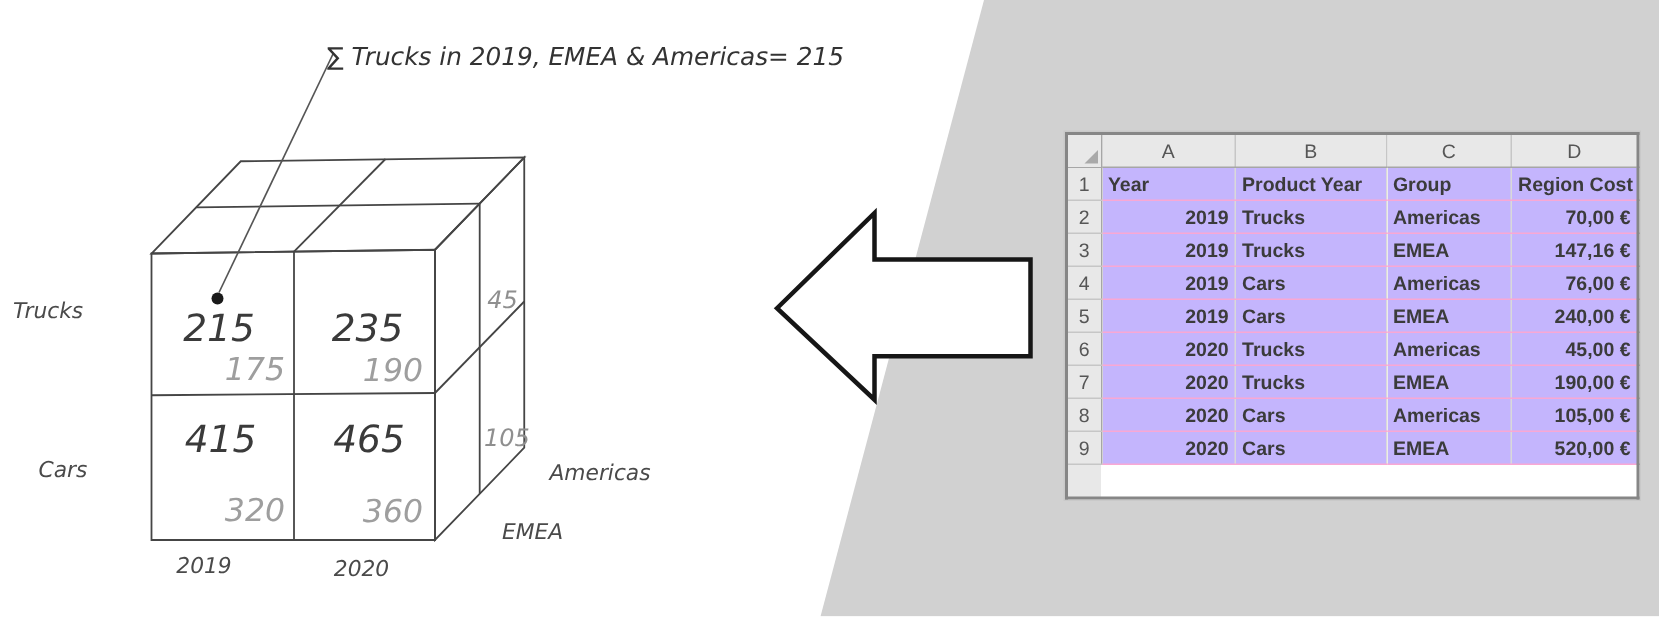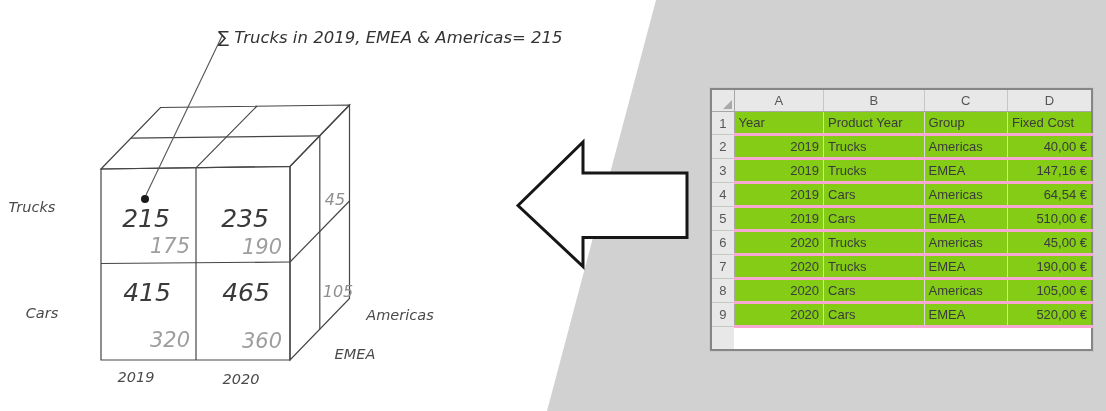--- a/index.html
+++ b/index.html
@@ -53,8 +53,8 @@
     border-right:1px solid #a6a6a6; border-bottom:1px solid #c6c6c6;
   }
   .cell {
-    border-right:1px solid #d9d9d9; border-bottom:3px solid #f9a8d4;
-    font-weight:400; color:#3b3b3b; background:#84cc16;
+    border-right:1px solid #d9d9d9; border-bottom:1px solid #f9a8d4;
+    font-weight:700; color:#3b3b3b; background:#c4b5fd;
   }
   .ar { text-align:right; }
   .al { text-align:left; }

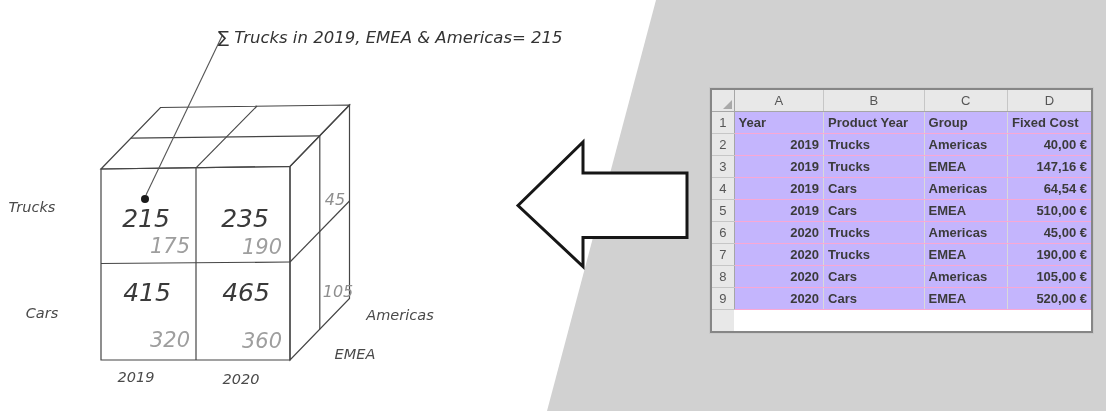--- a/index.html
+++ b/index.html
@@ -133,7 +133,7 @@
       <td class="cell al">Year</td>
       <td class="cell al">Product Year</td>
       <td class="cell al">Group</td>
-      <td class="cell al">Fixed Cost</td>
+      <td class="cell al">Region Cost</td>
     </tr>
     <tr>
       <td class="rownum">2</td>

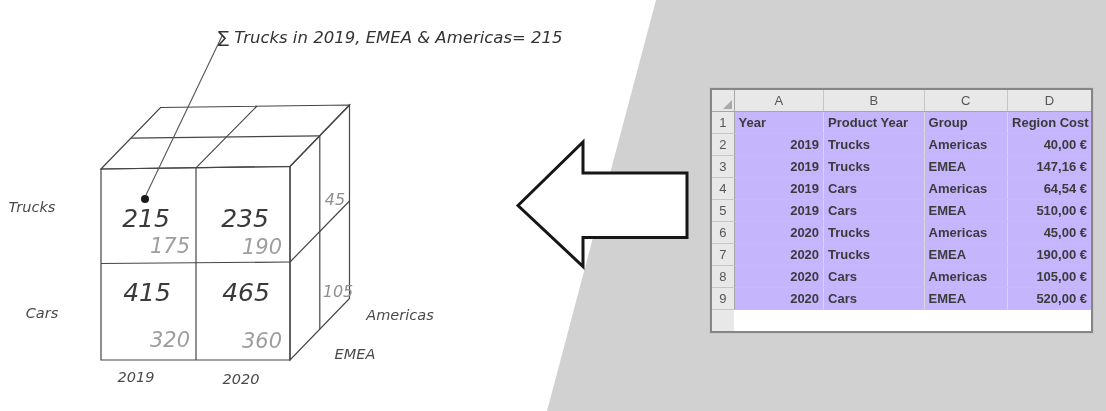--- a/index.html
+++ b/index.html
@@ -140,7 +140,7 @@
       <td class="cell ar">2019</td>
       <td class="cell al">Trucks</td>
       <td class="cell al">Americas</td>
-      <td class="cell ar">40,00 €</td>
+      <td class="cell ar">70,00 €</td>
     </tr>
     <tr>
       <td class="rownum">3</td>

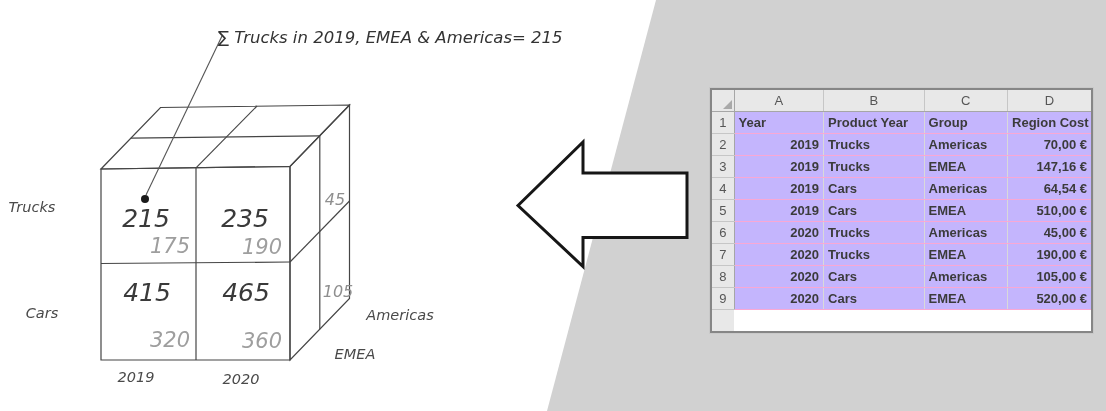--- a/index.html
+++ b/index.html
@@ -154,7 +154,7 @@
       <td class="cell ar">2019</td>
       <td class="cell al">Cars</td>
       <td class="cell al">Americas</td>
-      <td class="cell ar">64,54 €</td>
+      <td class="cell ar">76,00 €</td>
     </tr>
     <tr>
       <td class="rownum">5</td>

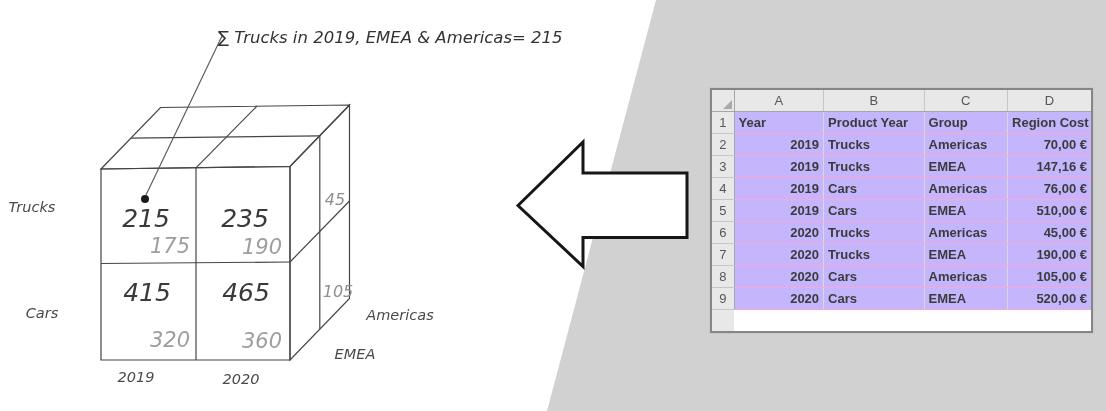--- a/index.html
+++ b/index.html
@@ -161,7 +161,7 @@
       <td class="cell ar">2019</td>
       <td class="cell al">Cars</td>
       <td class="cell al">EMEA</td>
-      <td class="cell ar">510,00 €</td>
+      <td class="cell ar">240,00 €</td>
     </tr>
     <tr>
       <td class="rownum">6</td>

